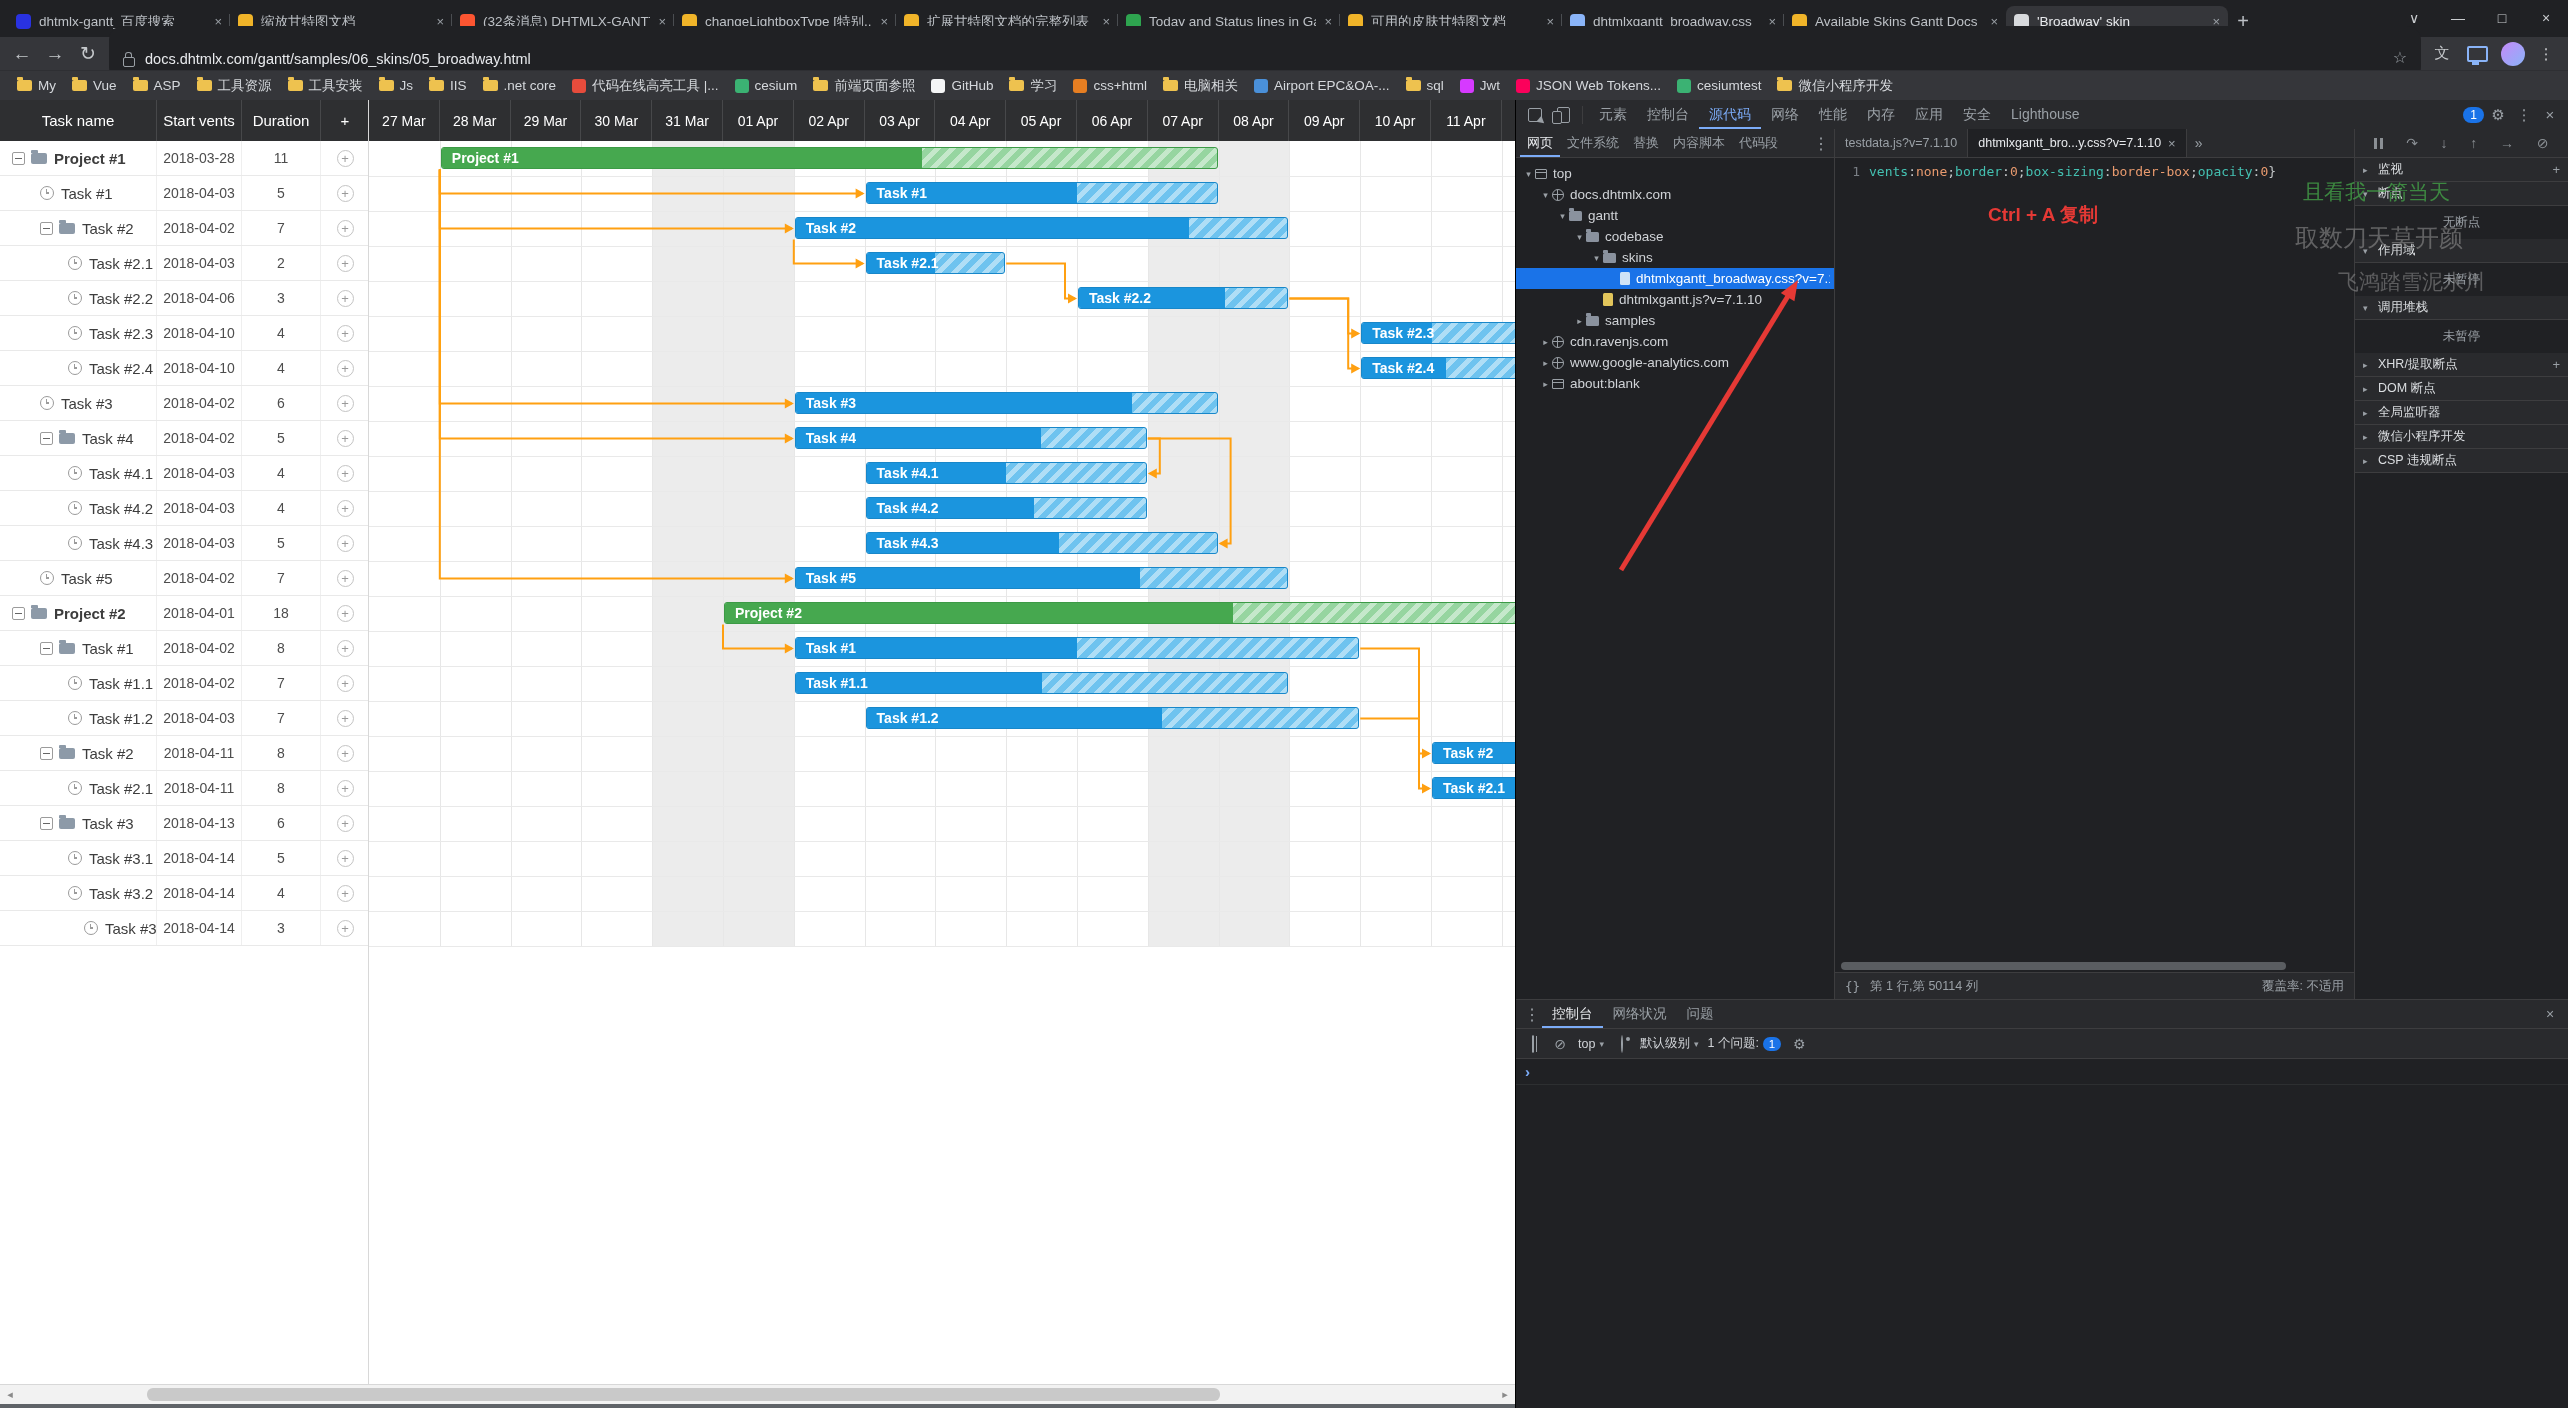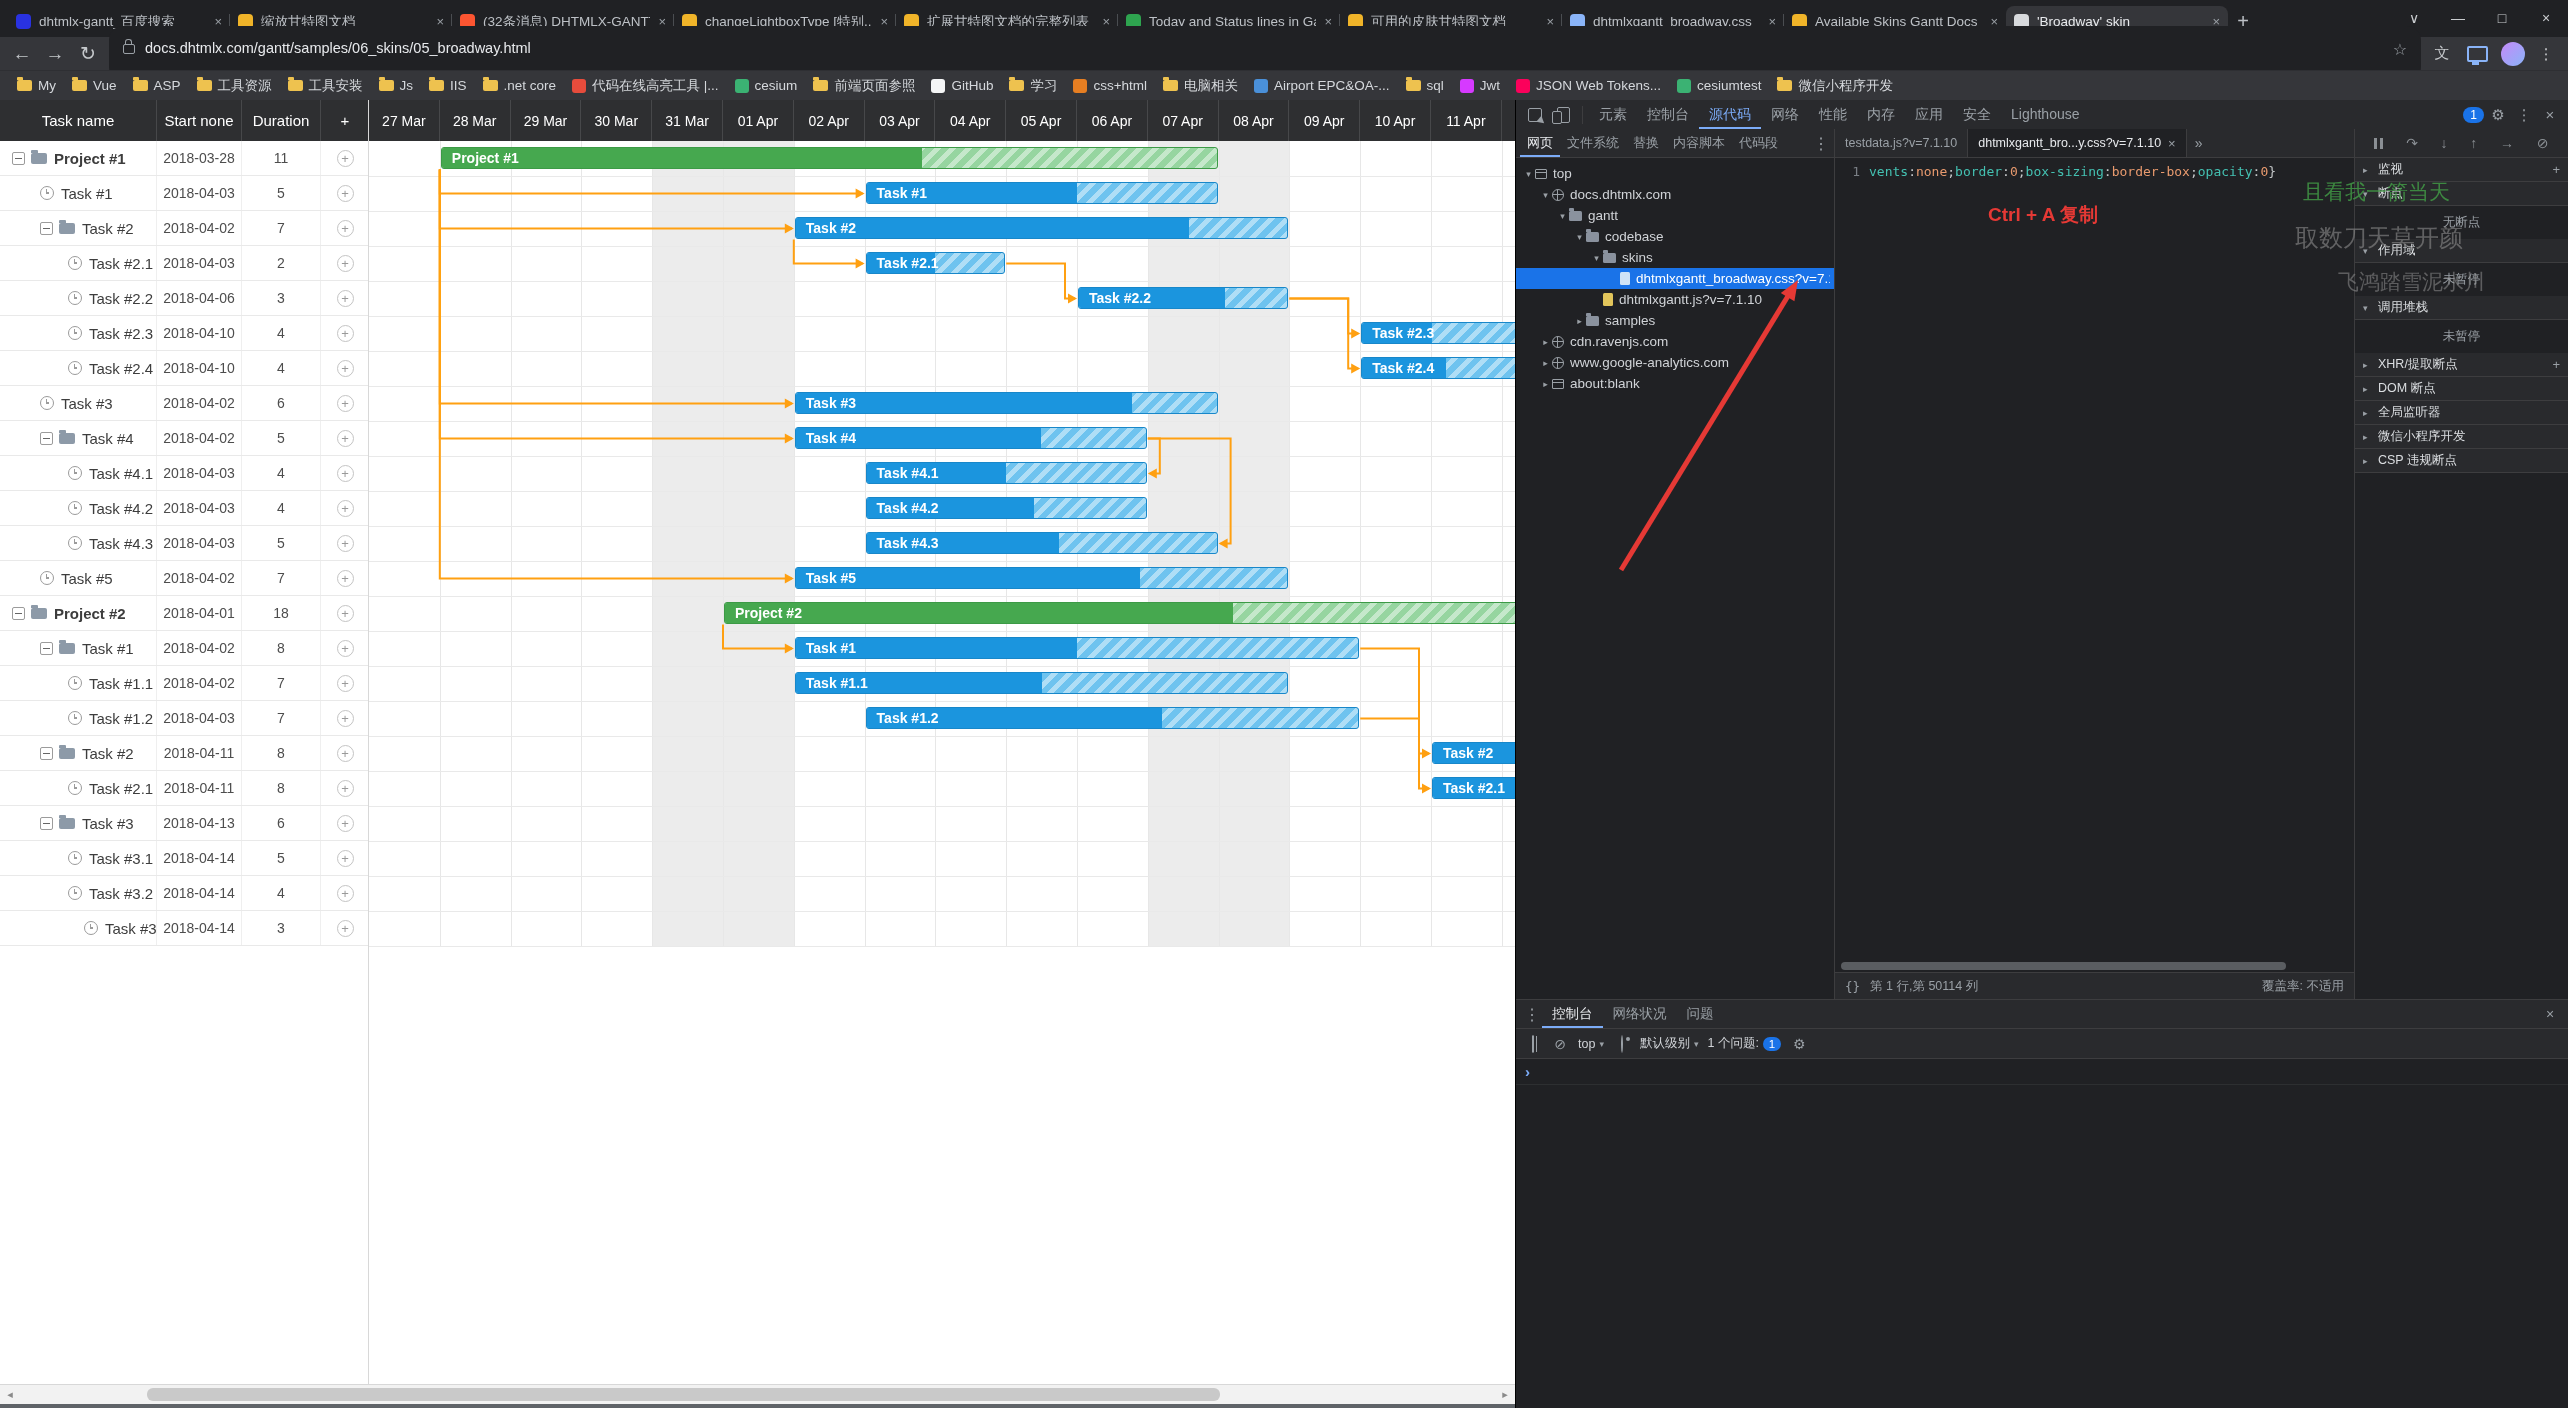--- a/index.html
+++ b/index.html
@@ -25,7 +25,7 @@
   #toolbar{position:absolute;top:37px;left:0;width:2568px;height:33px;background:#35363a;
            display:flex;align-items:center;padding:0 10px;gap:9px;box-sizing:border-box;}
   .navbtn{color:#c6c9cc;font-size:19px;width:24px;text-align:center;flex:none;}
-  #urlpill{flex:1;height:27px;background:#202124;border-radius:14px;display:flex;align-items:flex-start;
+  #urlpill{flex:1;height:27px;background:#202124;border-radius:14px;display:flex;align-items:flex-end;
            padding:14px 14px;gap:10px;color:#e8eaed;font-size:14.5px;min-width:0;}
   .lock{width:10px;height:8px;border:1.5px solid #9aa0a6;border-radius:2px;position:relative;flex:none;margin-top:4px;}
   .lock:before{content:"";position:absolute;width:5px;height:5px;border:1.5px solid #9aa0a6;border-bottom:none;

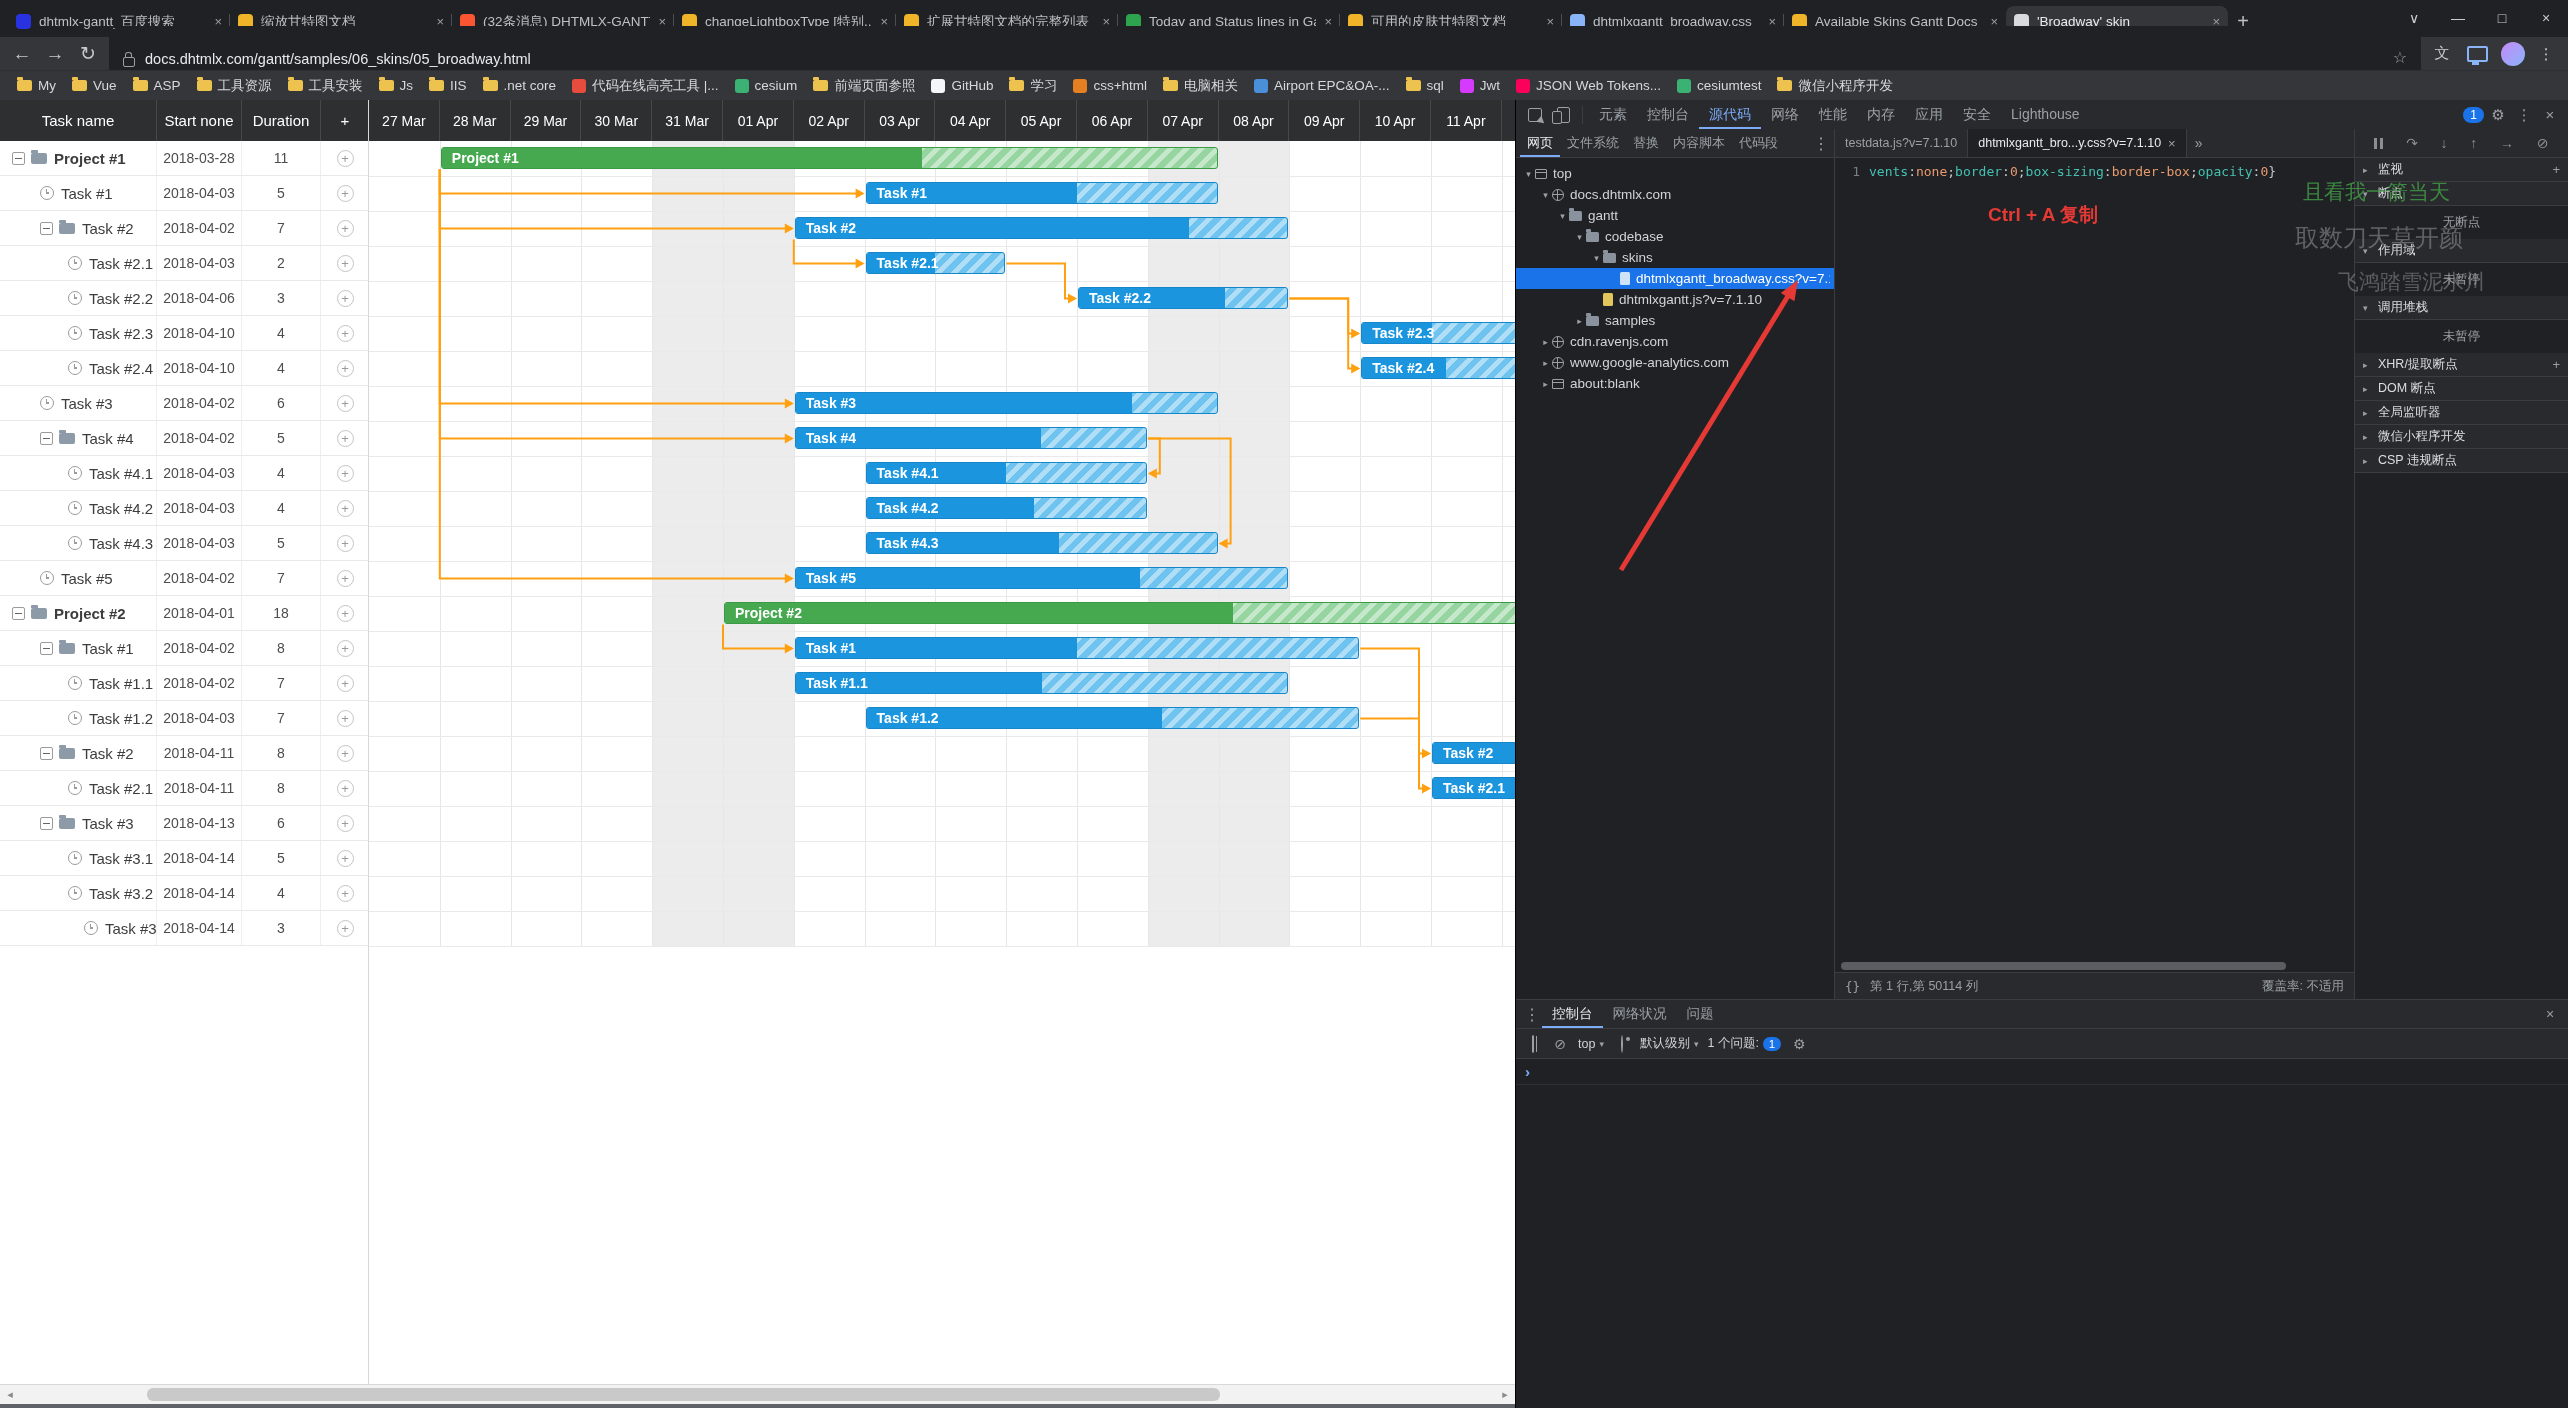--- a/index.html
+++ b/index.html
@@ -368,7 +368,7 @@
     <div id="gantt">
       <div id="grid-header">
           <div class="gh-cell" style="width: 157px;">Task name</div>
-          <div class="gh-cell" style="width: 85px;">Start none</div>
+          <div class="gh-cell" style="width: 85px;">Start vents</div>
           <div class="gh-cell" style="width: 79px;">Duration</div>
           <div class="gh-cell" style="width: 48px; border-right: none;">+</div>
         </div>

